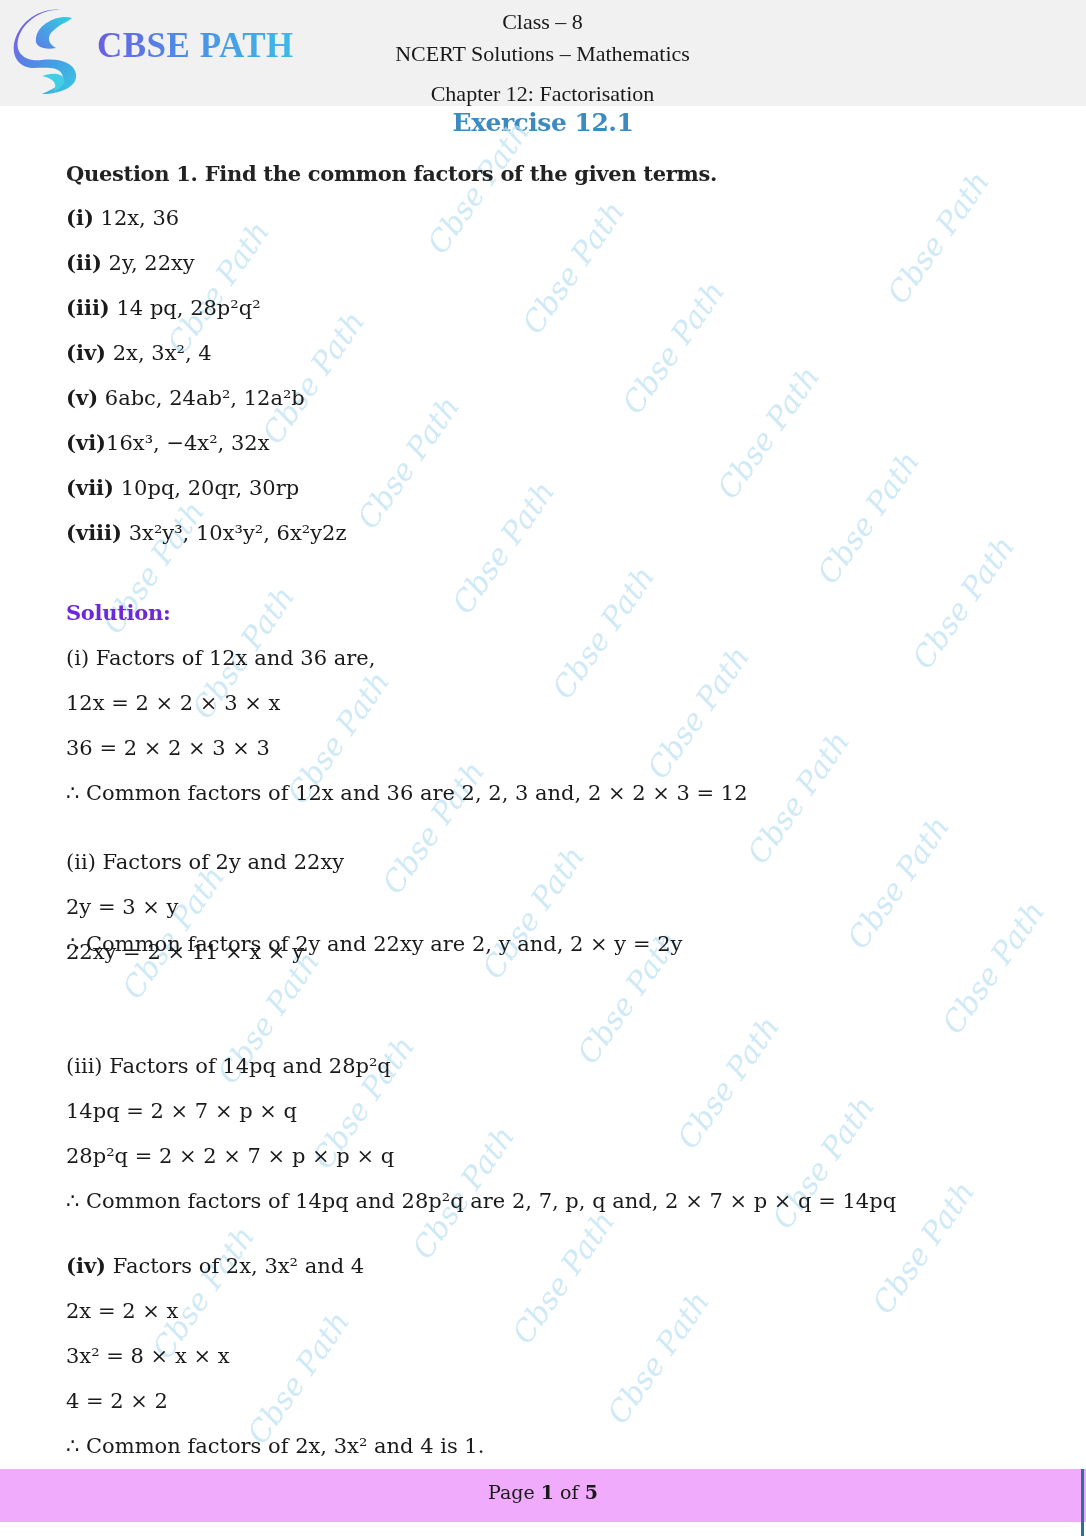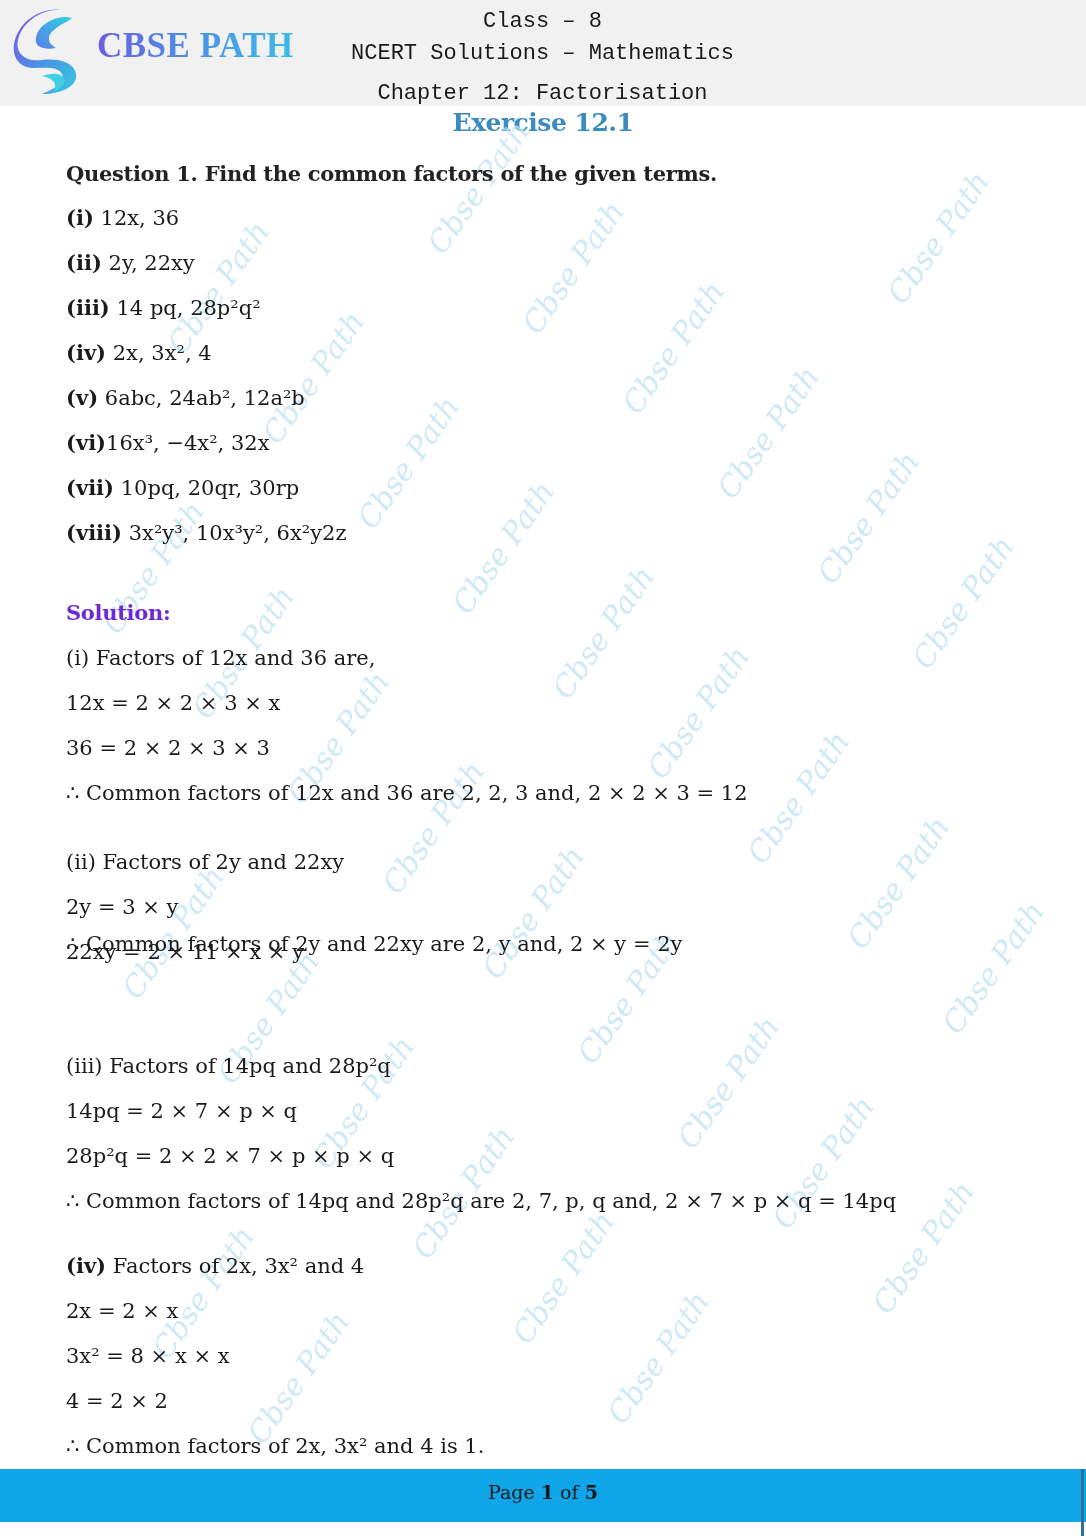--- a/index.html
+++ b/index.html
@@ -20,7 +20,7 @@
   }
   .titles {
     position: absolute; left: 340px; top: 6px; width: 405px;
-    text-align: center; font-family: Liberation Mono, monospace; font-size: 22px; color: #1a1a1a;
+    text-align: center; font-family: Liberation Serif, serif; font-size: 22px; color: #1a1a1a;
   }
   .titles div { height: 32px; line-height: 32px; }
   .titles .t2 { margin-top: 0; }

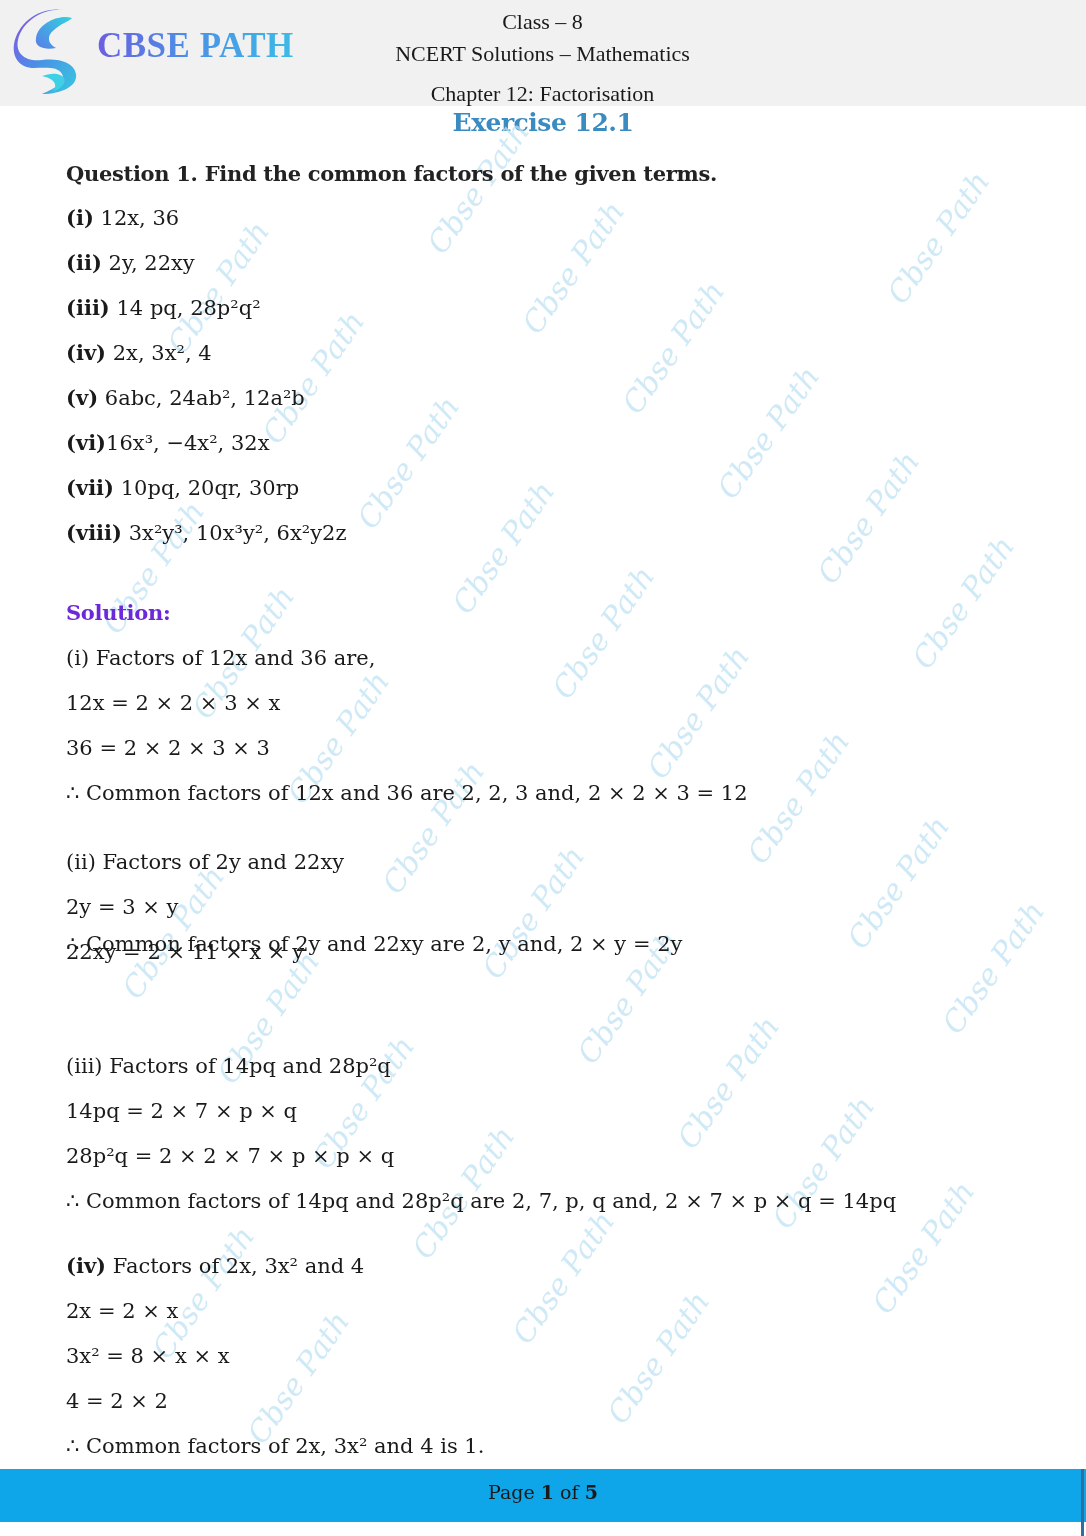--- a/index.html
+++ b/index.html
@@ -50,7 +50,7 @@
   }
 
   .footer {
-    position: absolute; left: 0; top: 1469px; width: 1086px; height: 53px; background: #0ea5e9;
+    position: absolute; left: 0; top: 1469px; width: 1086px; height: 53px; background: #f0abfc;
   }
   .page-label {
     position: absolute; left: 0; top: 12px; width: 1086px; text-align: center;

